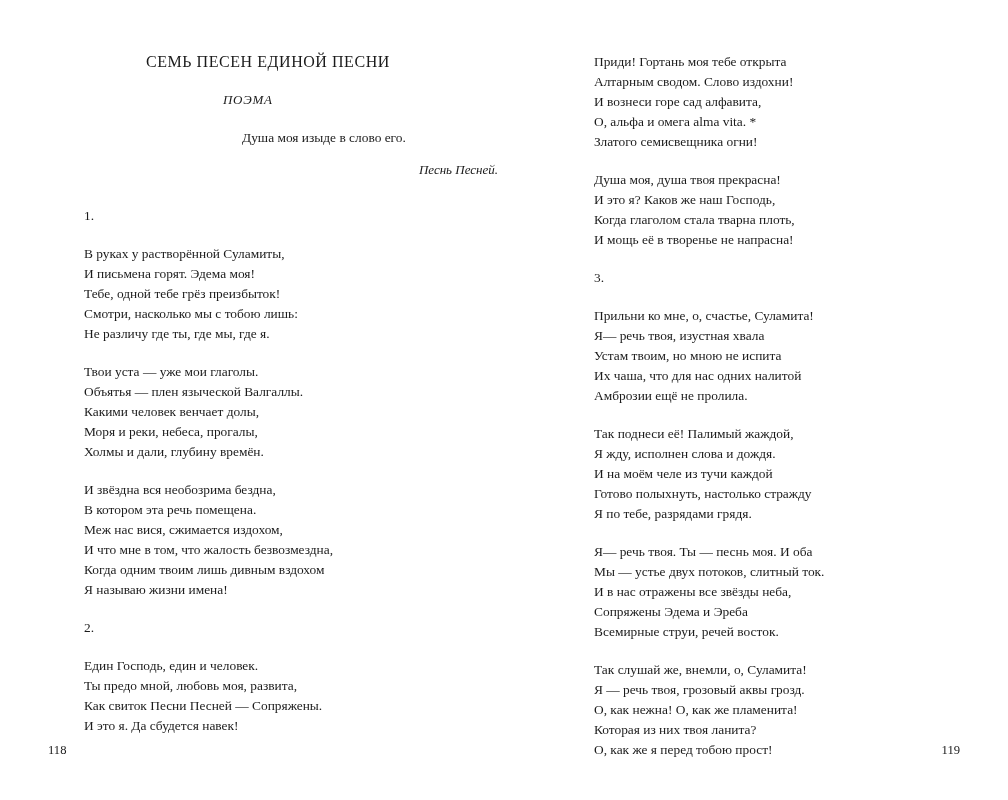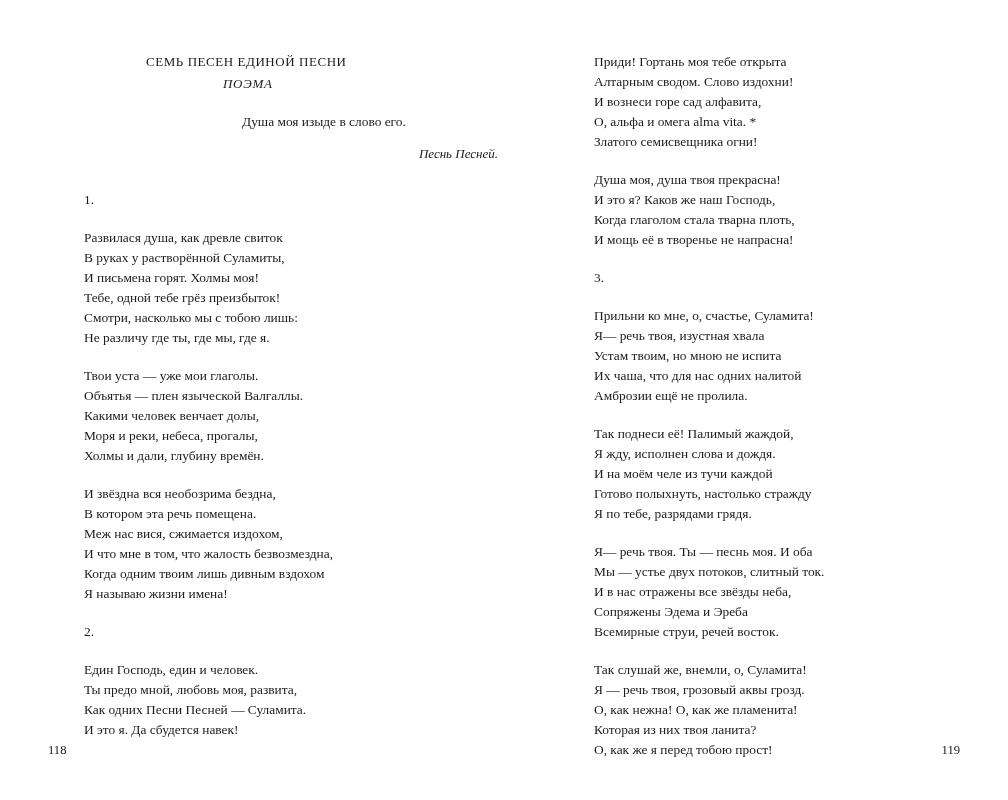--- a/index.html
+++ b/index.html
@@ -44,10 +44,10 @@
 
   
   .poem-title {
-    font-size: 13px;
+    font-size: 16px;
     letter-spacing: 0.55px;
     line-height: 20px;
-    margin: 0 0 2px 62px;
+    margin: 0 0 18px 62px;
     font-weight: 400;
     white-space: nowrap;
   }

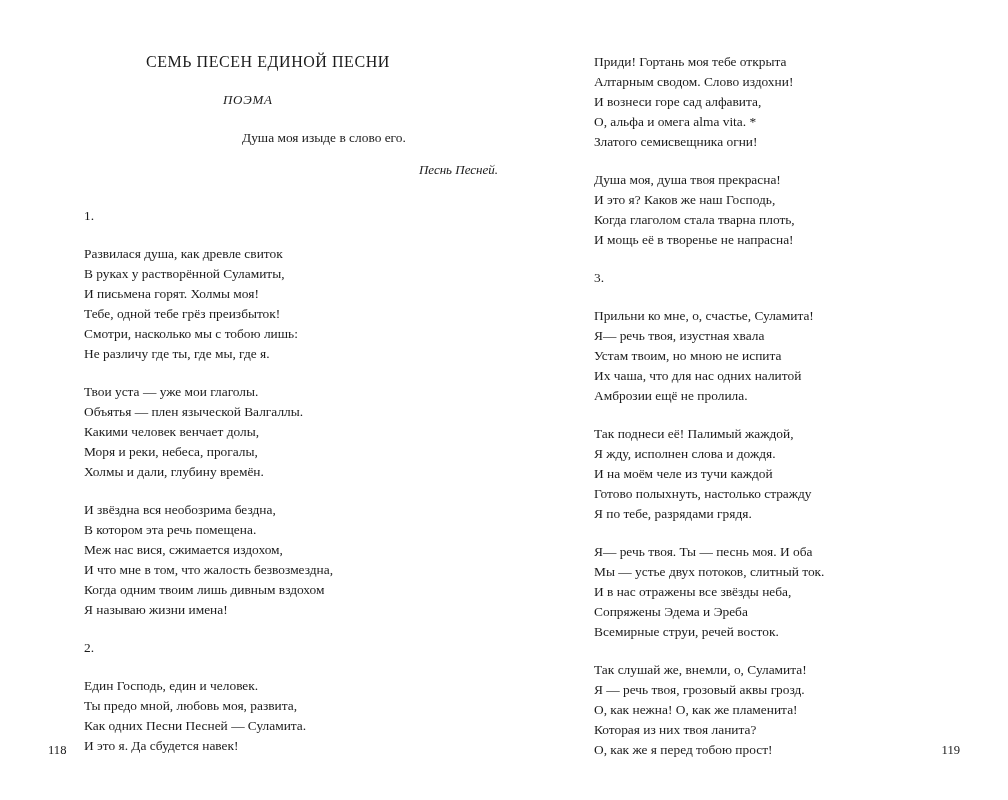--- a/index.html
+++ b/index.html
@@ -128,7 +128,6 @@
       <div class="section-number">1.</div>
 
       <div class="stanza">
-        <p class="verse-line">Развилася душа, как древле свиток</p>
         <p class="verse-line">В руках у растворённой Суламиты,</p>
         <p class="verse-line">И письмена горят. Холмы моя!</p>
         <p class="verse-line">Тебе, одной тебе грёз преизбыток!</p>

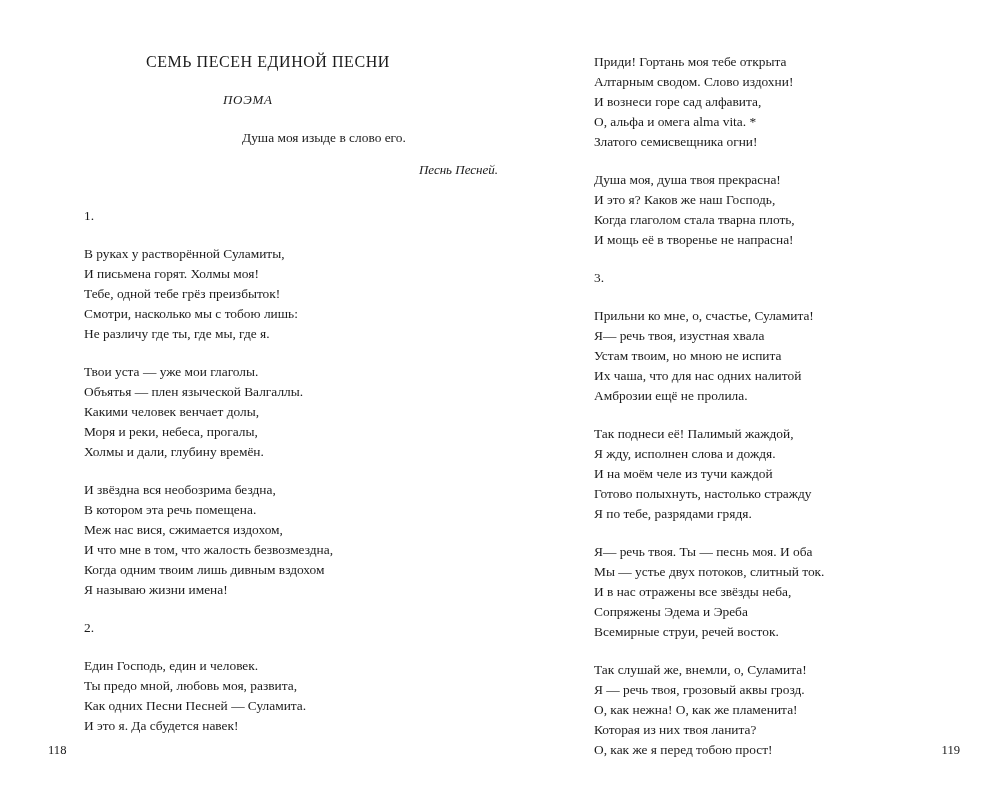--- a/index.html
+++ b/index.html
@@ -129,7 +129,7 @@
 
       <div class="stanza">
         <p class="verse-line">В руках у растворённой Суламиты,</p>
-        <p class="verse-line">И письмена горят. Холмы моя!</p>
+        <p class="verse-line">И письмена горят. Эдема моя!</p>
         <p class="verse-line">Тебе, одной тебе грёз преизбыток!</p>
         <p class="verse-line">Смотри, насколько мы с тобою лишь:</p>
         <p class="verse-line">Не различу где ты, где мы, где я.</p>

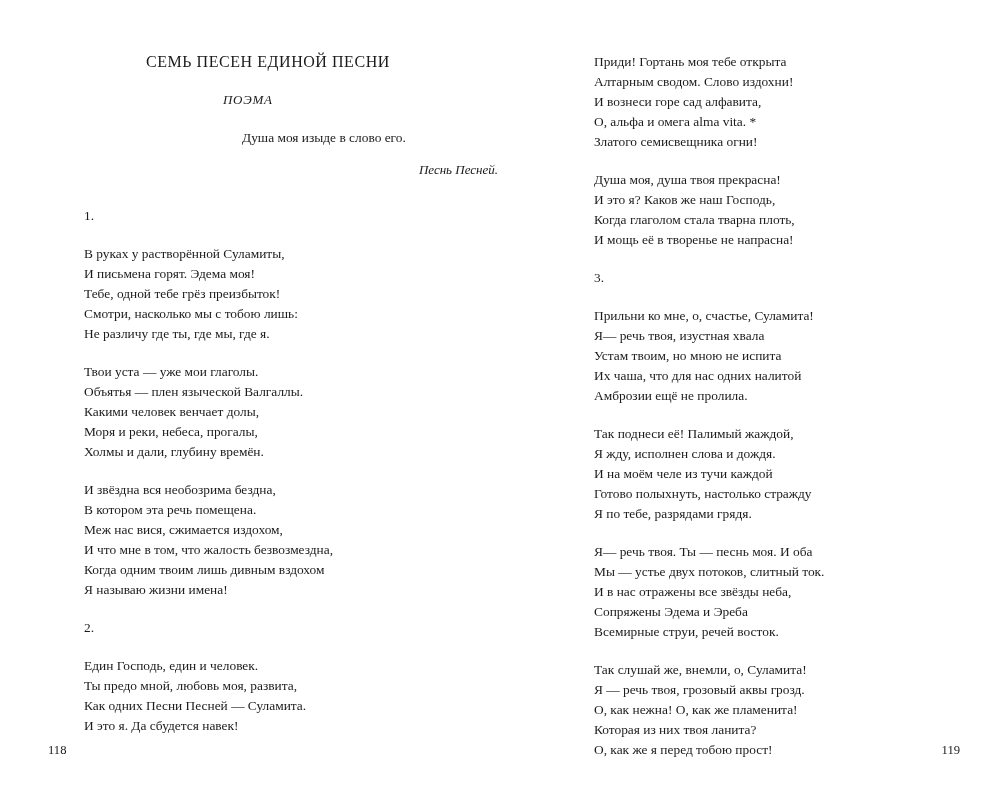--- a/index.html
+++ b/index.html
@@ -157,7 +157,7 @@
       <div class="stanza">
         <p class="verse-line">Един Господь, един и человек.</p>
         <p class="verse-line">Ты предо мной, любовь моя, развита,</p>
-        <p class="verse-line">Как одних Песни Песней — Суламита.</p>
+        <p class="verse-line">Как свиток Песни Песней — Сопряжены.</p>
         <p class="verse-line">И это я. Да сбудется навек!</p>
       </div>
 

